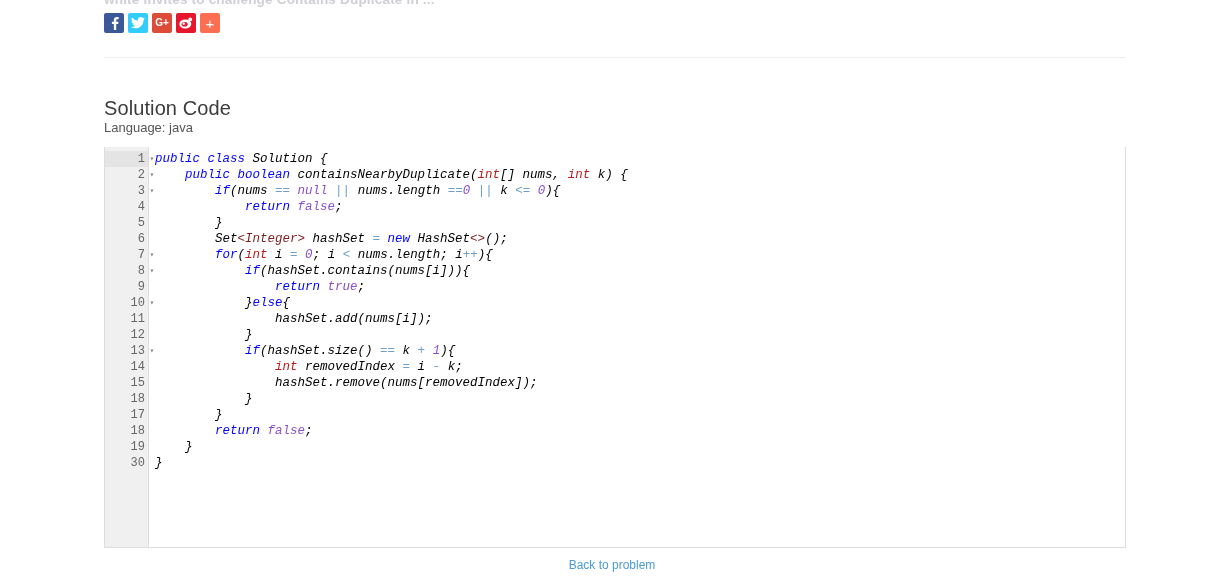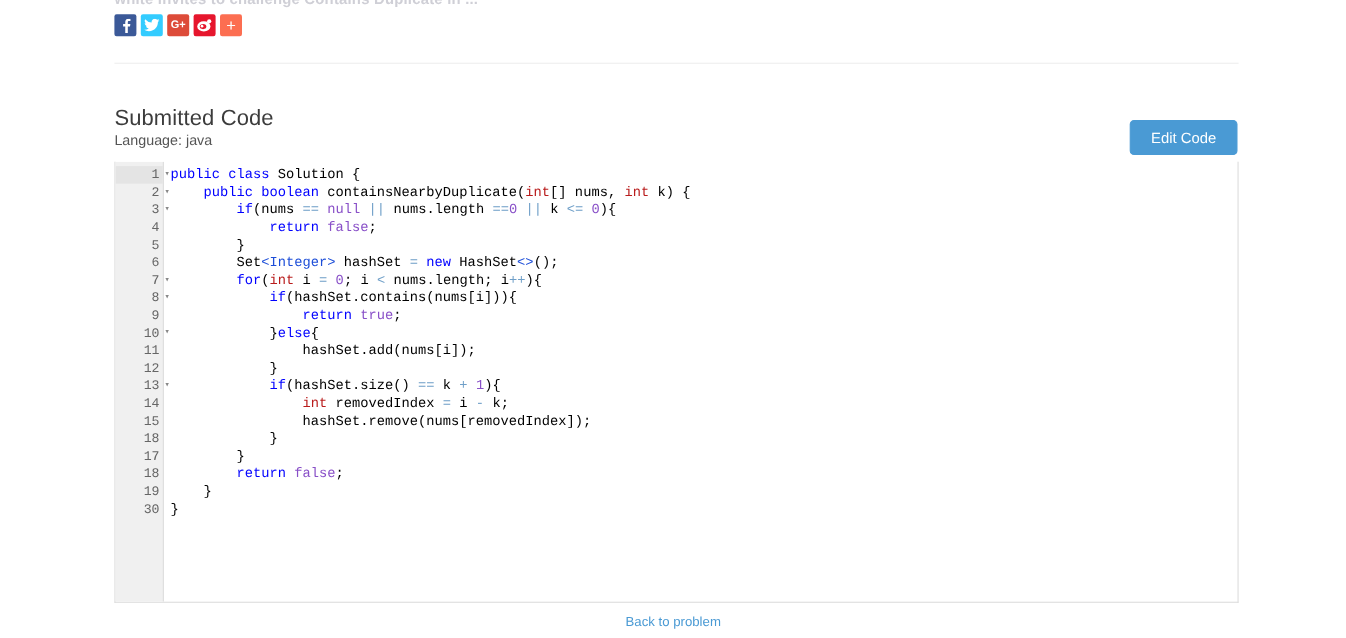--- a/index.html
+++ b/index.html
@@ -231,7 +231,7 @@
 
   <div class="divider"></div>
 
-  <h2 class="section-title">Submitted Code</h2>
+  <h2 class="section-title">Solution Code</h2>
   <div class="lang-line">Language: java</div>
 
   <button class="edit-code-btn">Edit Code</button>

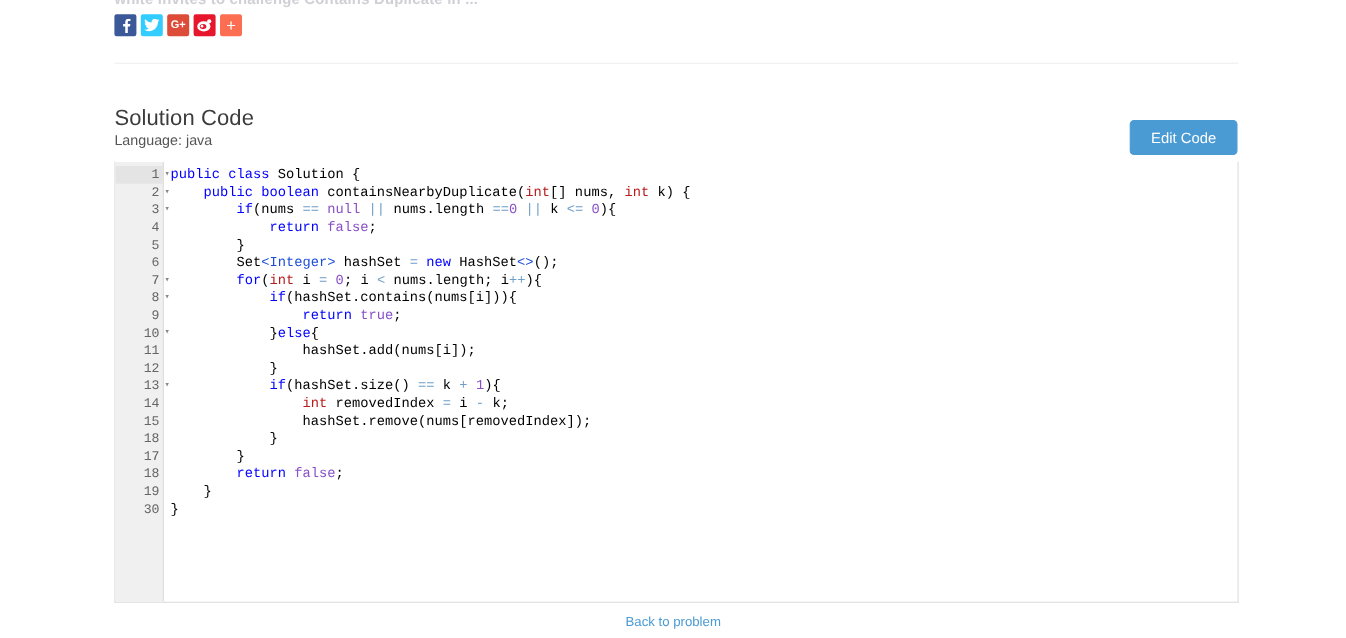--- a/index.html
+++ b/index.html
@@ -234,7 +234,6 @@
   <h2 class="section-title">Solution Code</h2>
   <div class="lang-line">Language: java</div>
 
-  <button class="edit-code-btn">Edit Code</button>
 
   <div class="editor">
     <div class="gutter" id="gutter">

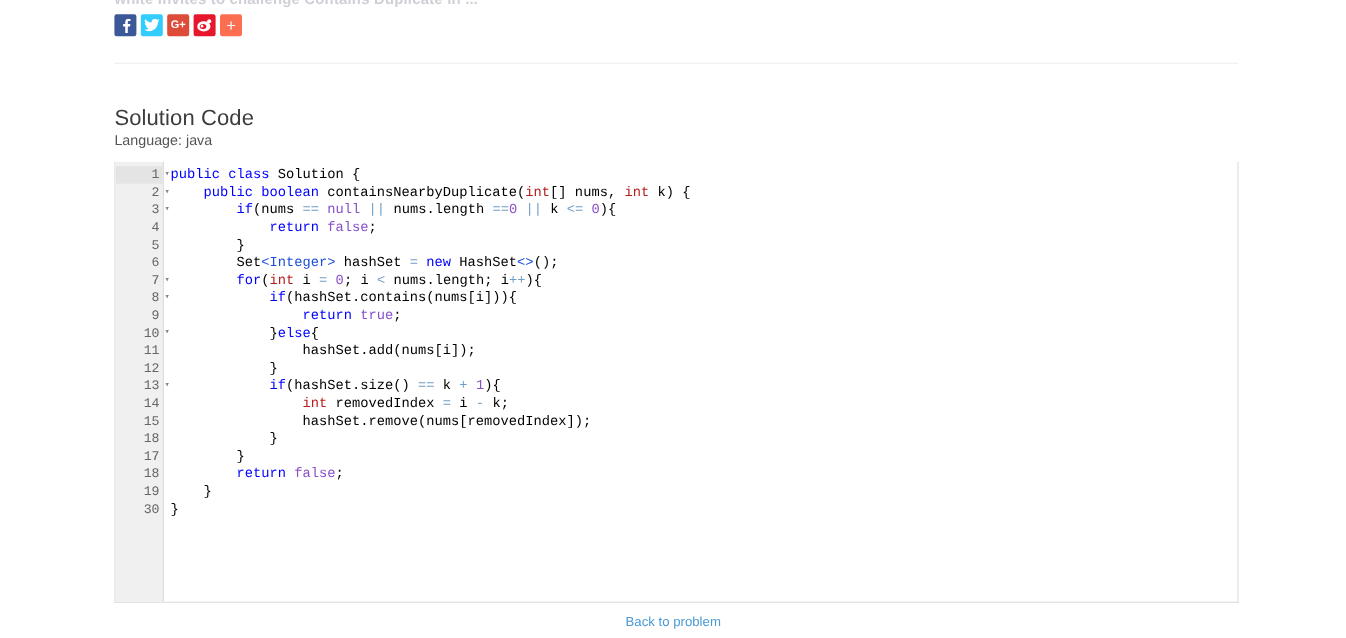--- a/index.html
+++ b/index.html
@@ -171,6 +171,7 @@
     height: 16px;
     line-height: 16px;
     color: #000000;
+    font-style: italic;
   }
 
   

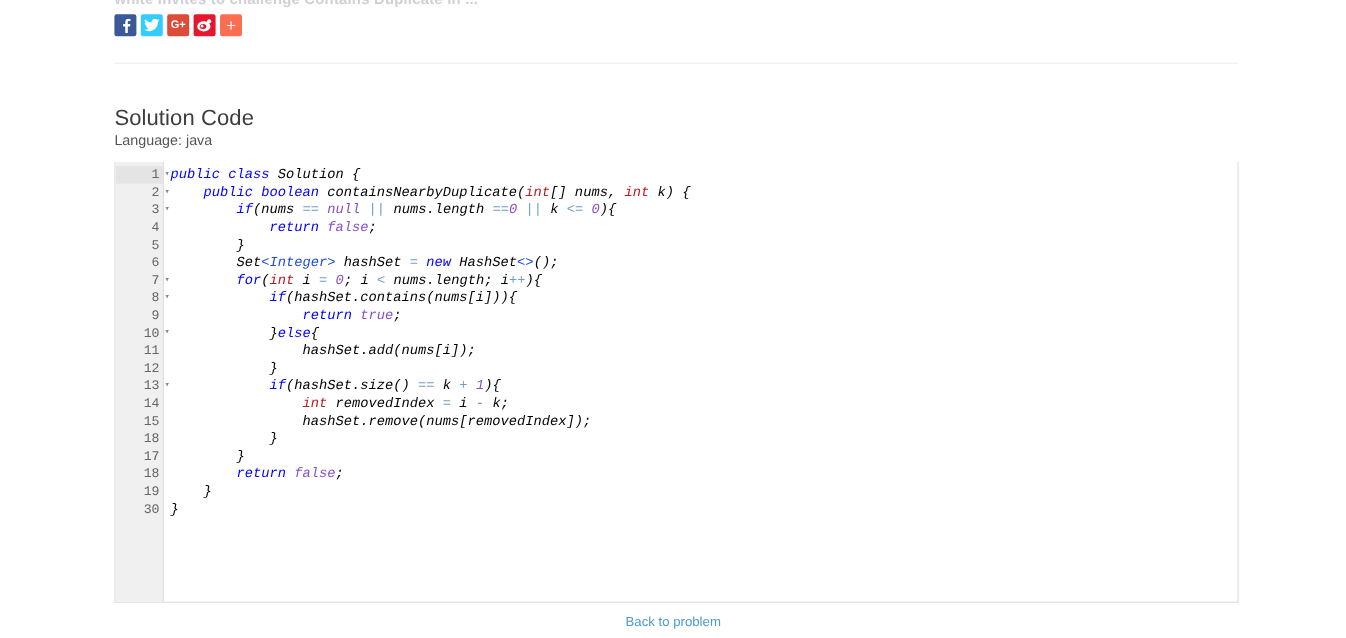--- a/index.html
+++ b/index.html
@@ -179,7 +179,7 @@
   .t   { color: #b91c1c; }               
   .cst { color: #8950c8; }               
   .num { color: #8950c8; }
-  .gen { color: #1d4ed8; }               
+  .gen { color: #7f1d1d; }               
   .op  { color: #6f9fc8; }               
   .pl  { color: #000000; }               
 

